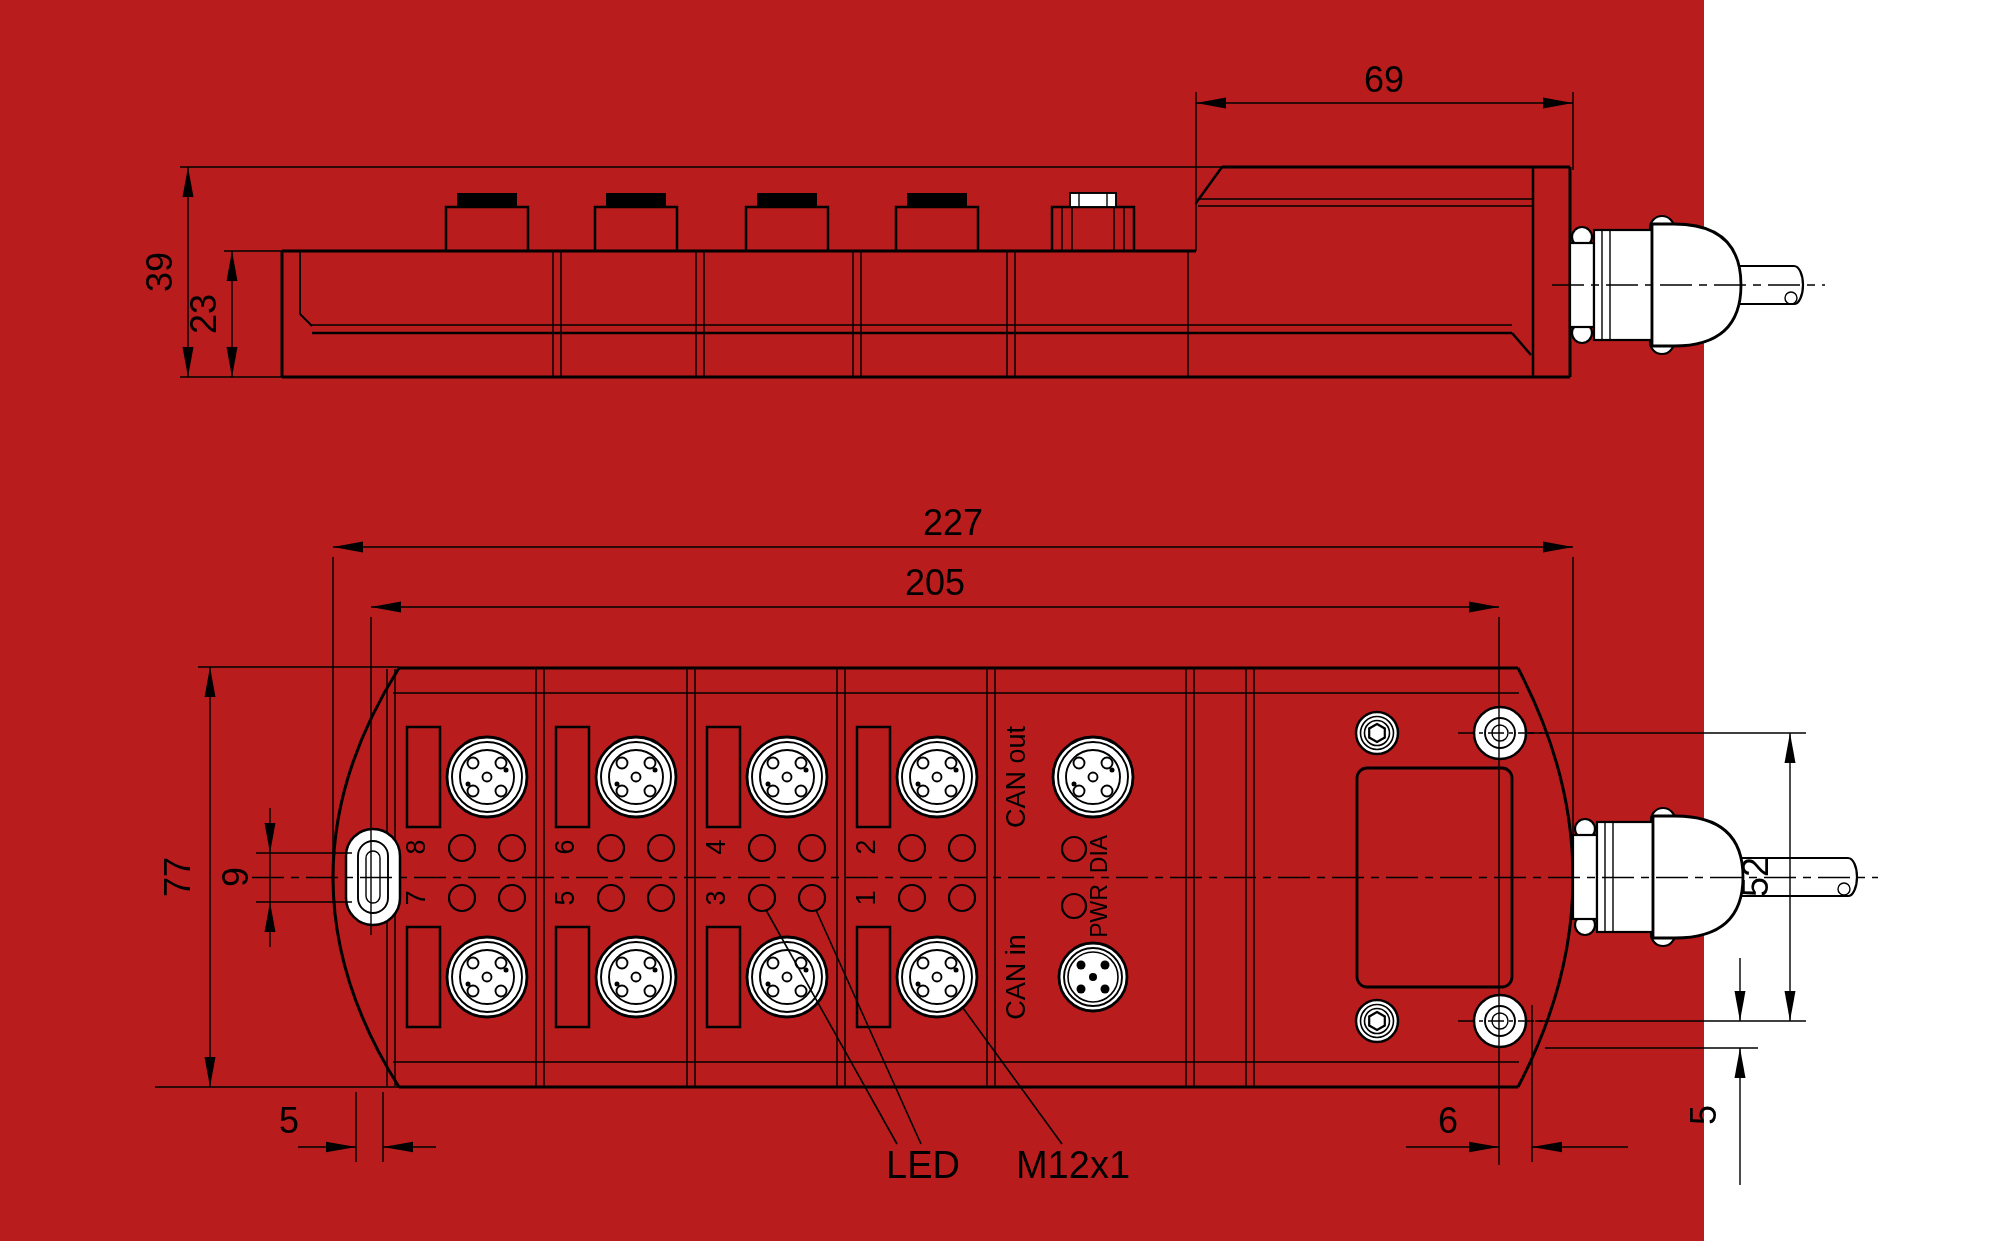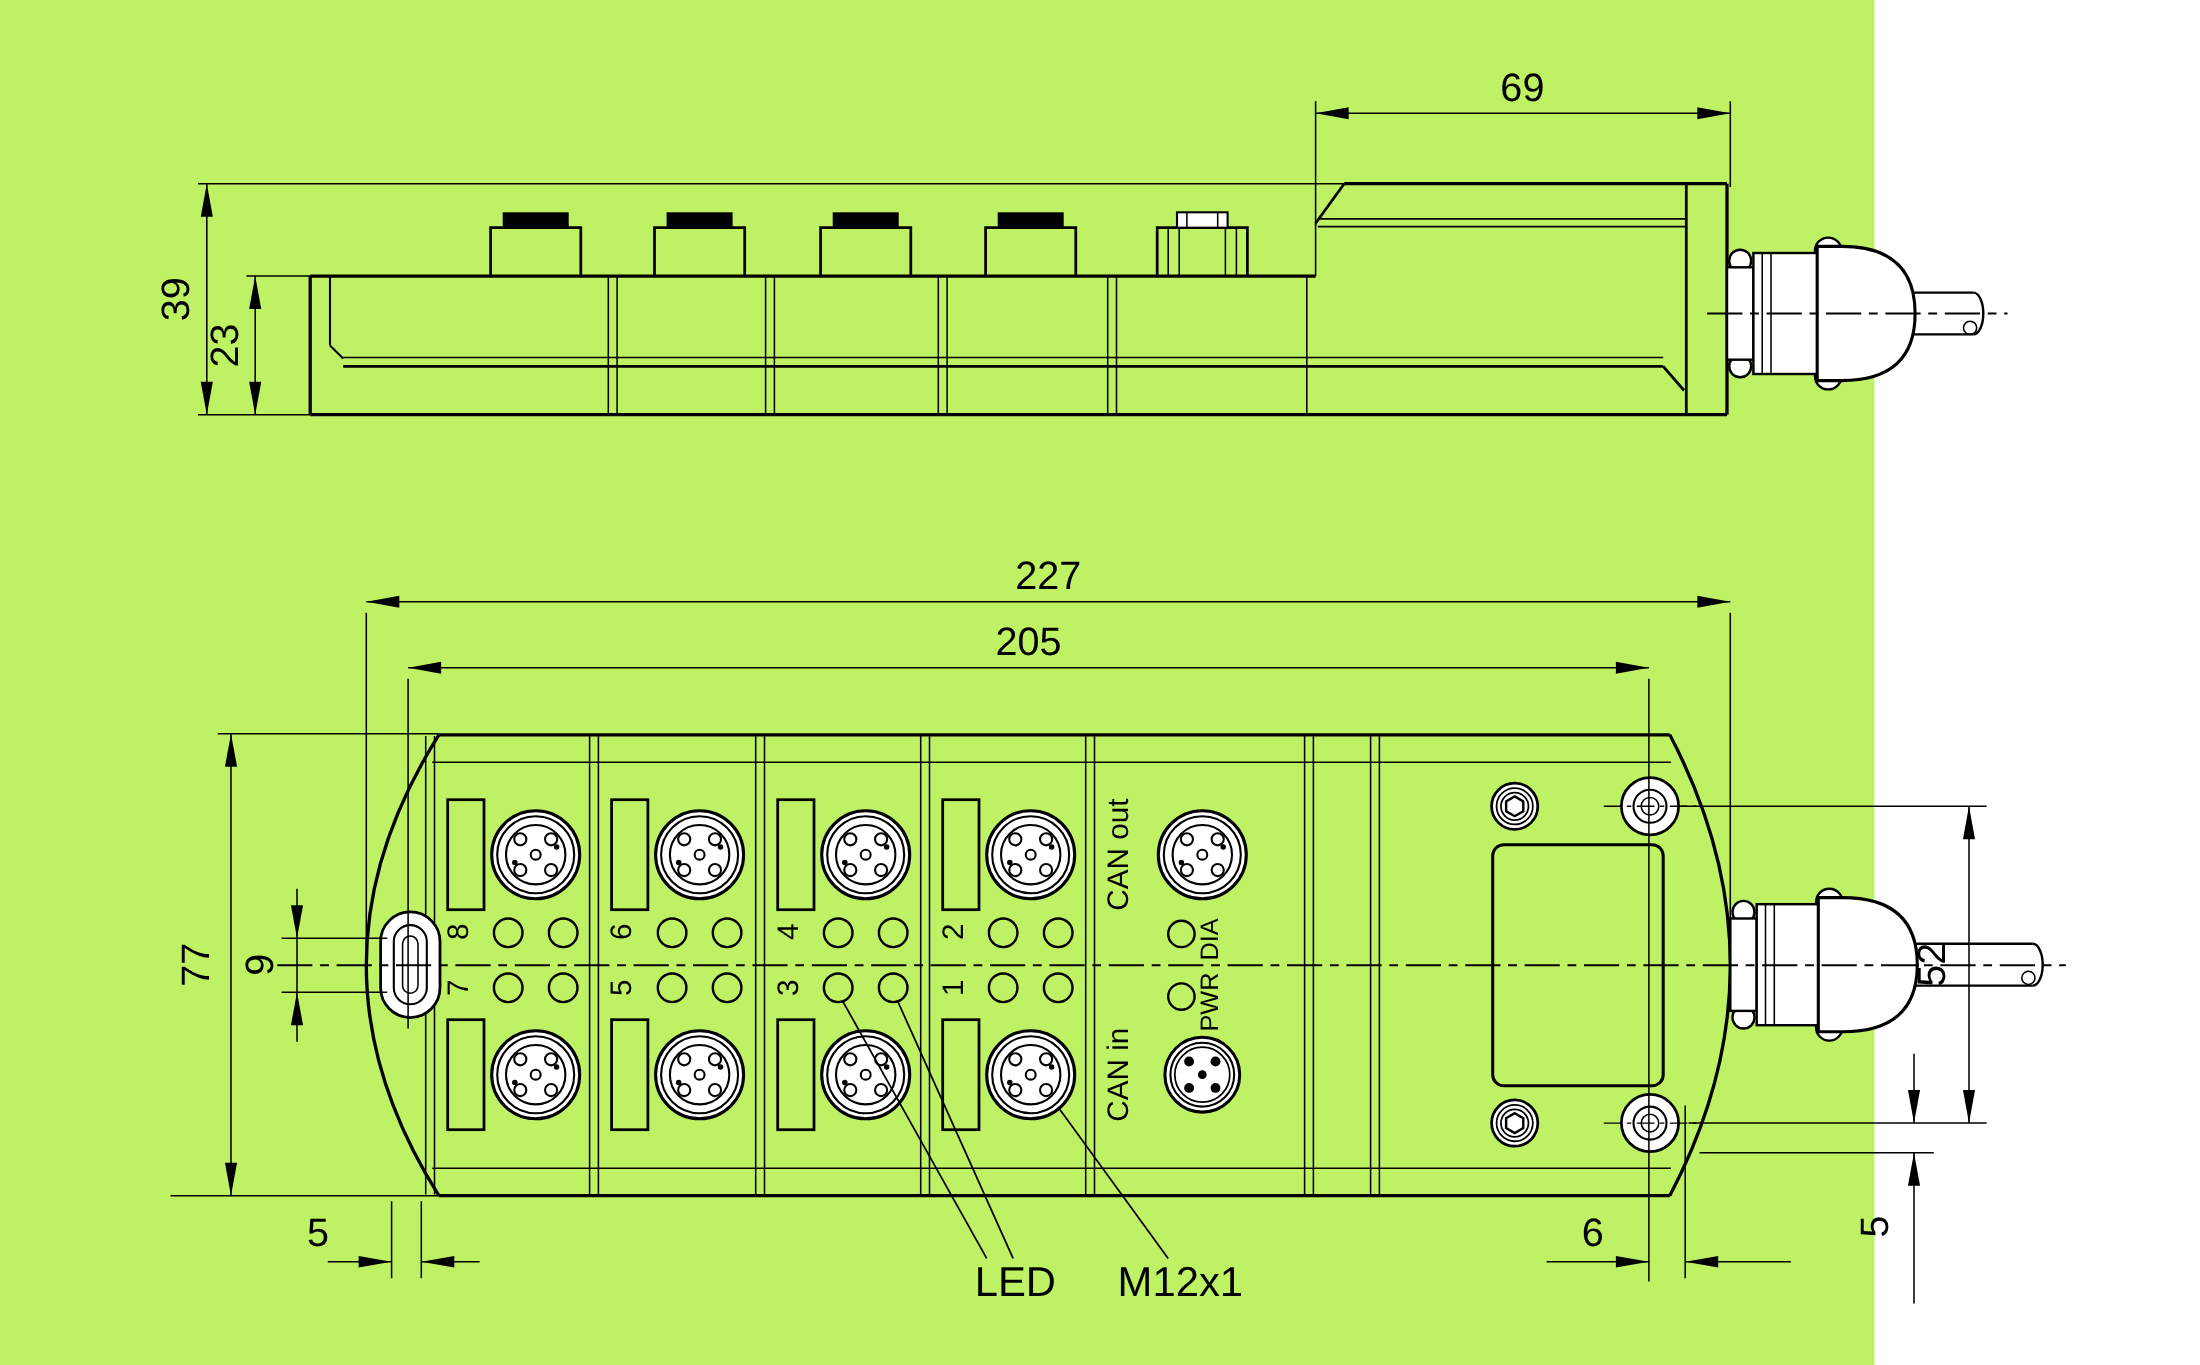--- a/index.html
+++ b/index.html
@@ -3,7 +3,7 @@
 <meta charset="utf-8">
 <style>
   html,body{margin:0;padding:0;background:#fff}
-  .stage{width:1704px;height:1241px;background:#bef264;position:relative;font-family:"Liberation Sans",sans-serif}
+  .stage{width:1704px;height:1241px;background:#b91c1c;position:relative;font-family:"Liberation Sans",sans-serif}
   svg{display:block}
   
   .s3{stroke:#000;stroke-width:3;fill:none;stroke-linejoin:round}

